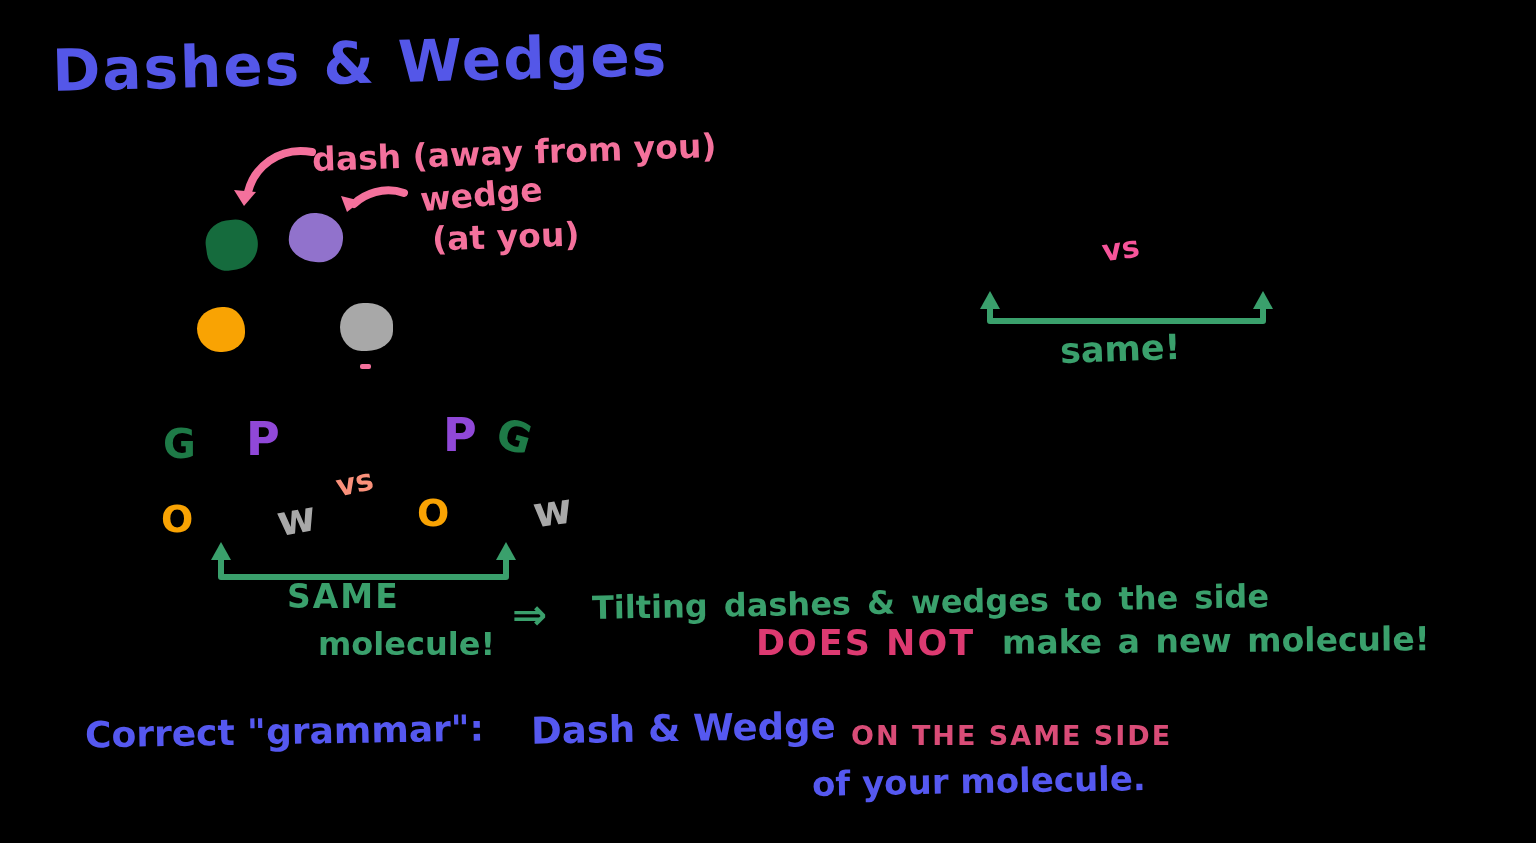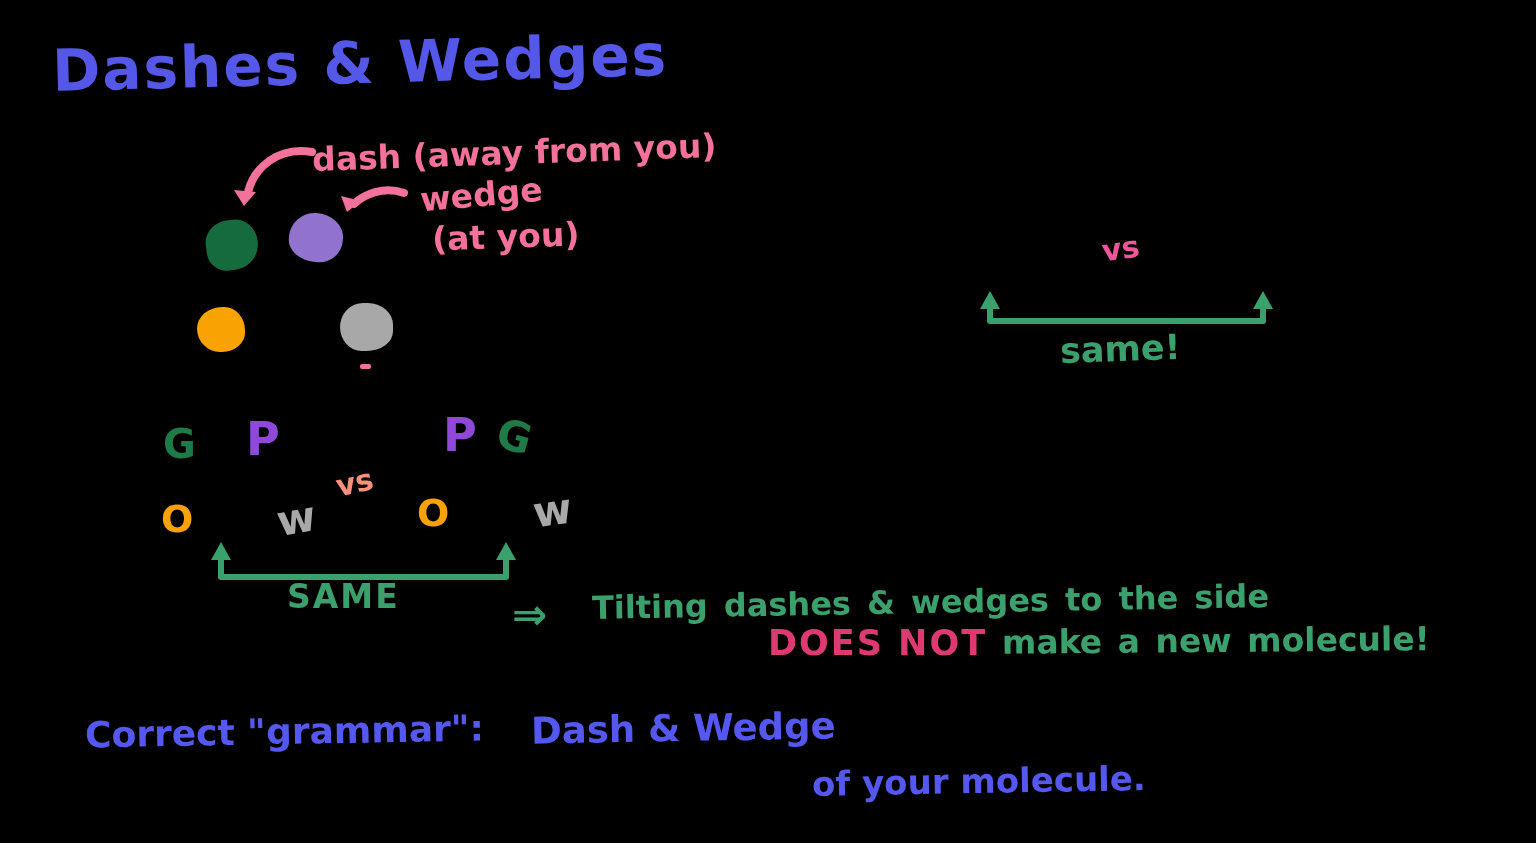--- a/index.html
+++ b/index.html
@@ -130,6 +130,7 @@
   <div id="letter-r-br" class="hand c-wletter">w</div>
 
   <div id="same-line1" class="hand c-green">SAME</div>
+  <div id="same-line2" class="hand c-green">molecule!</div>
 
   <div id="implies" class="hand c-green">⇒</div>
 

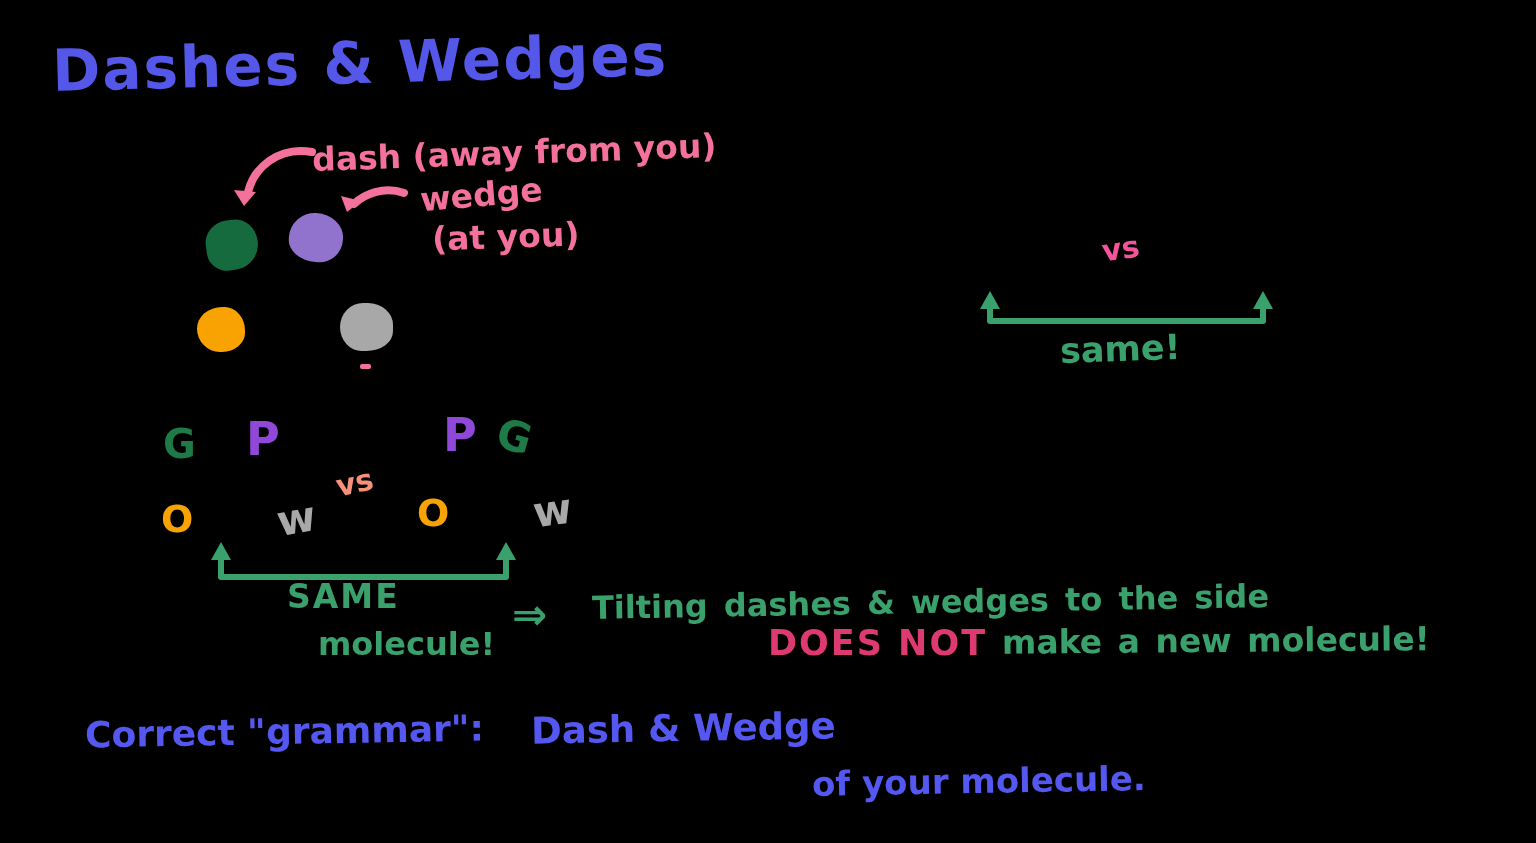--- a/index.html
+++ b/index.html
@@ -16,7 +16,7 @@
   .c-blue   {color:var(--note-blue);}
   .c-pink   {color:var(--pink);}
   .c-hotpink{color:var(--hot-pink);}
-  .c-crimson{color:var(--crimson);margin-left:12px;}
+  .c-crimson{color:var(--crimson);}
   .c-redpink{color:var(--red-pink);}
   .c-green  {color:var(--green-text);}
   .c-gletter{color:var(--green-letter);}

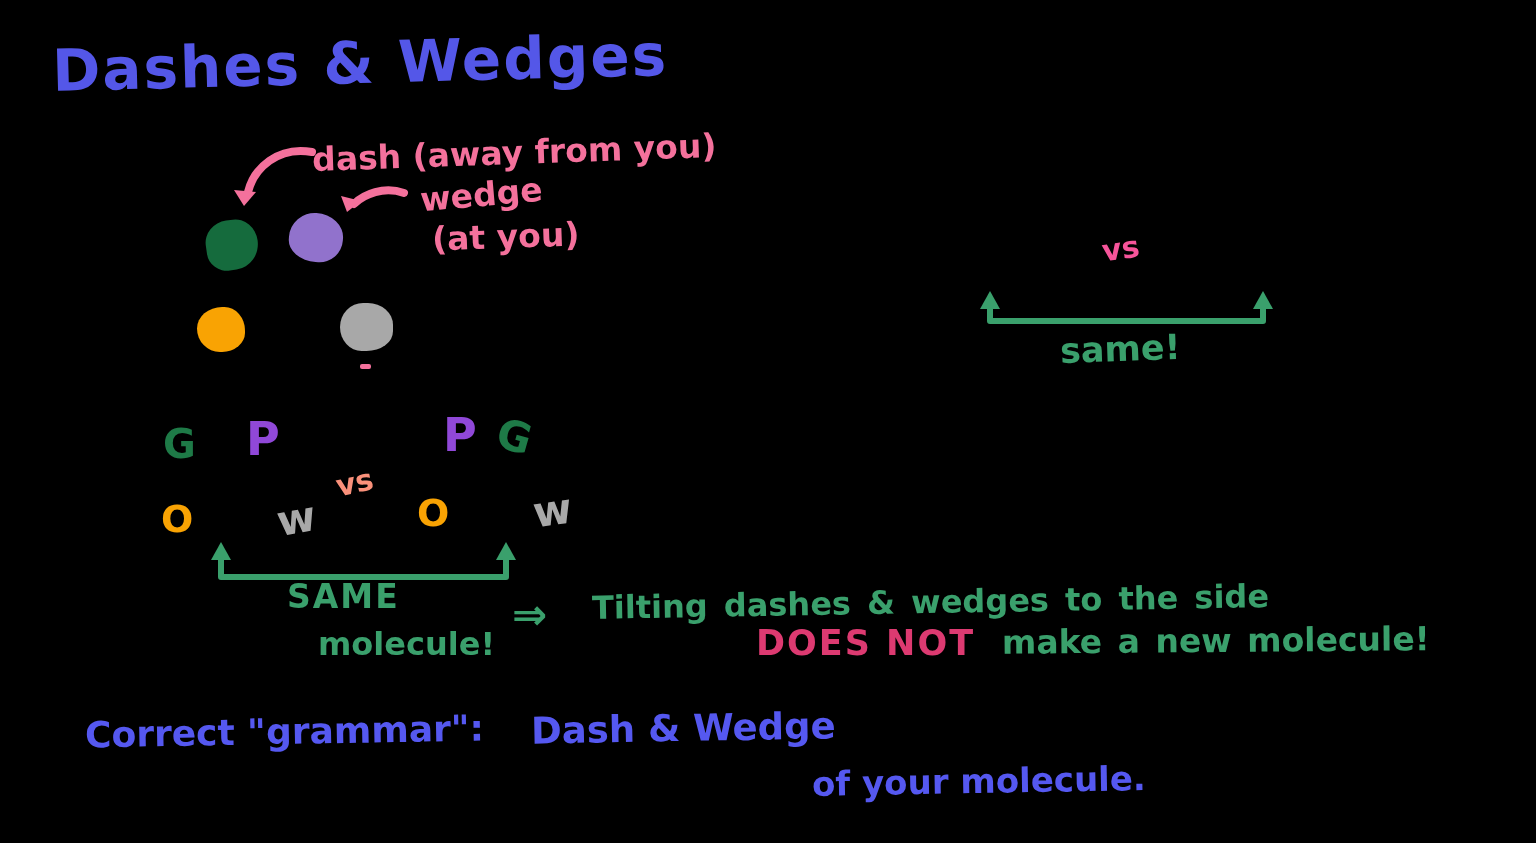--- a/index.html
+++ b/index.html
@@ -143,6 +143,7 @@
 
   <div id="grammar-part1" class="hand c-blue">Correct "grammar":</div>
   <div id="grammar-part2" class="hand c-blue">Dash &amp; Wedge</div>
+  <div id="grammar-highlight" class="hand c-redpink">ON THE SAME SIDE</div>
   <div id="grammar-line2" class="hand c-blue">of your molecule.</div>
 
 </div>

